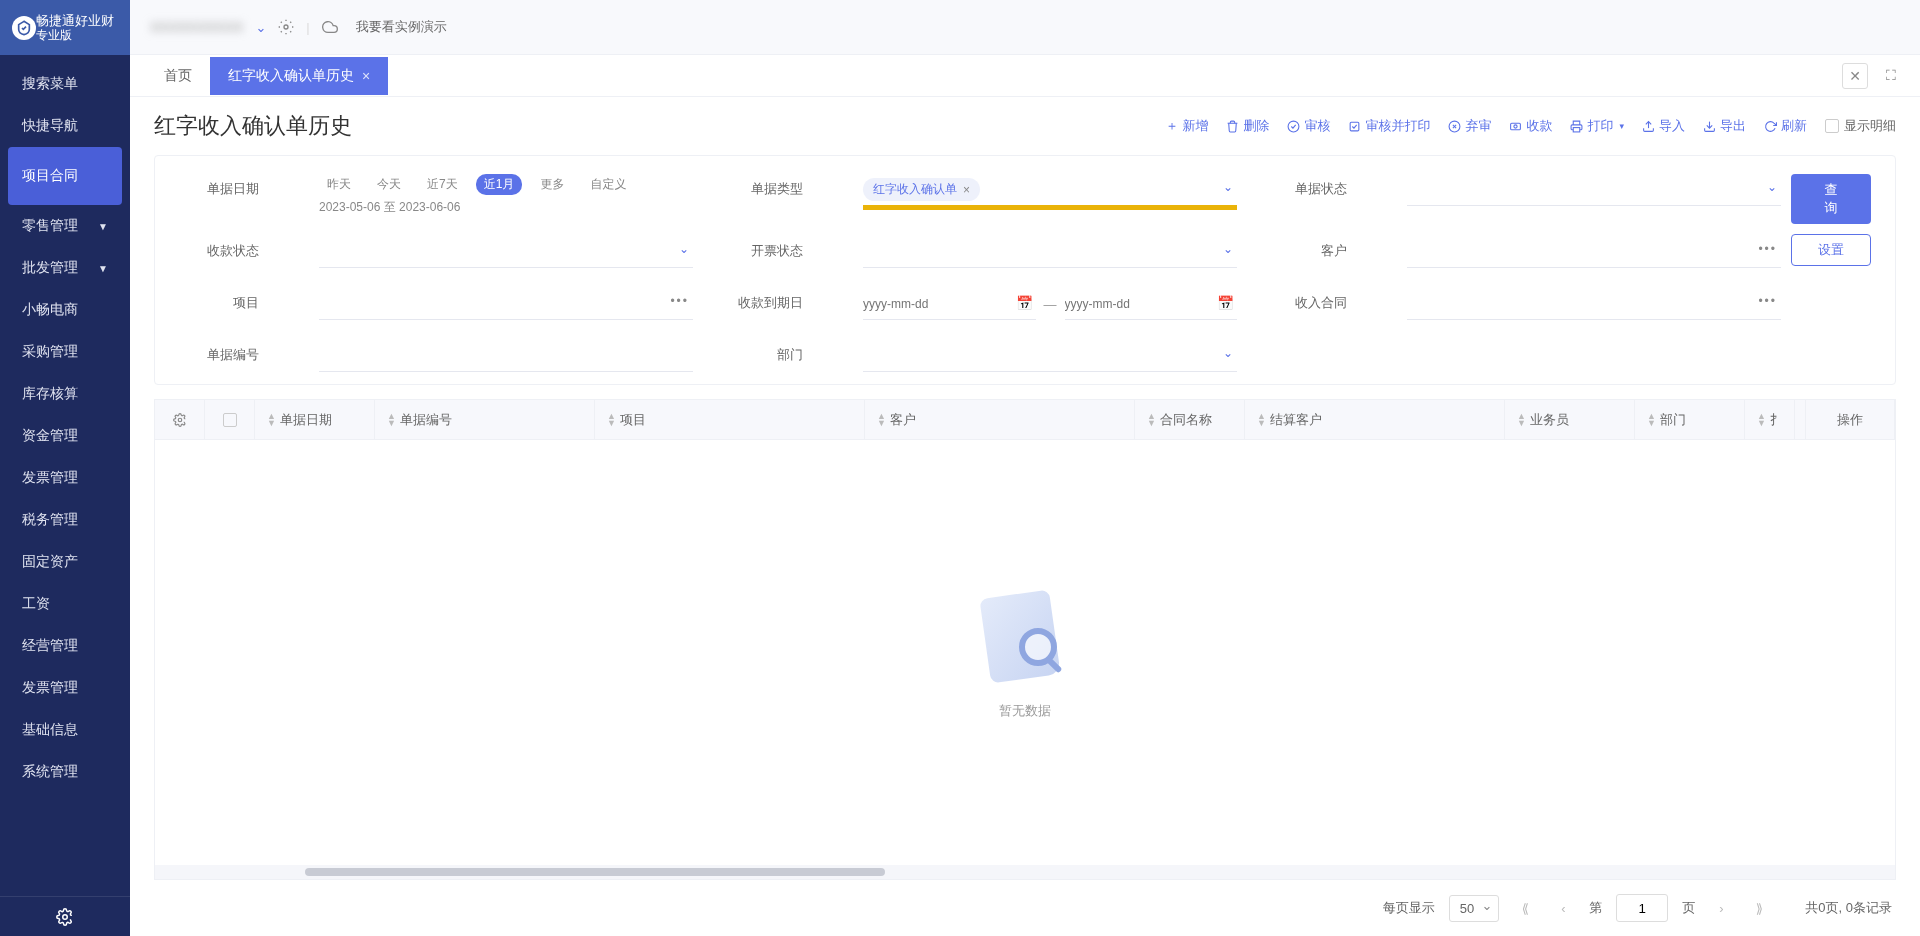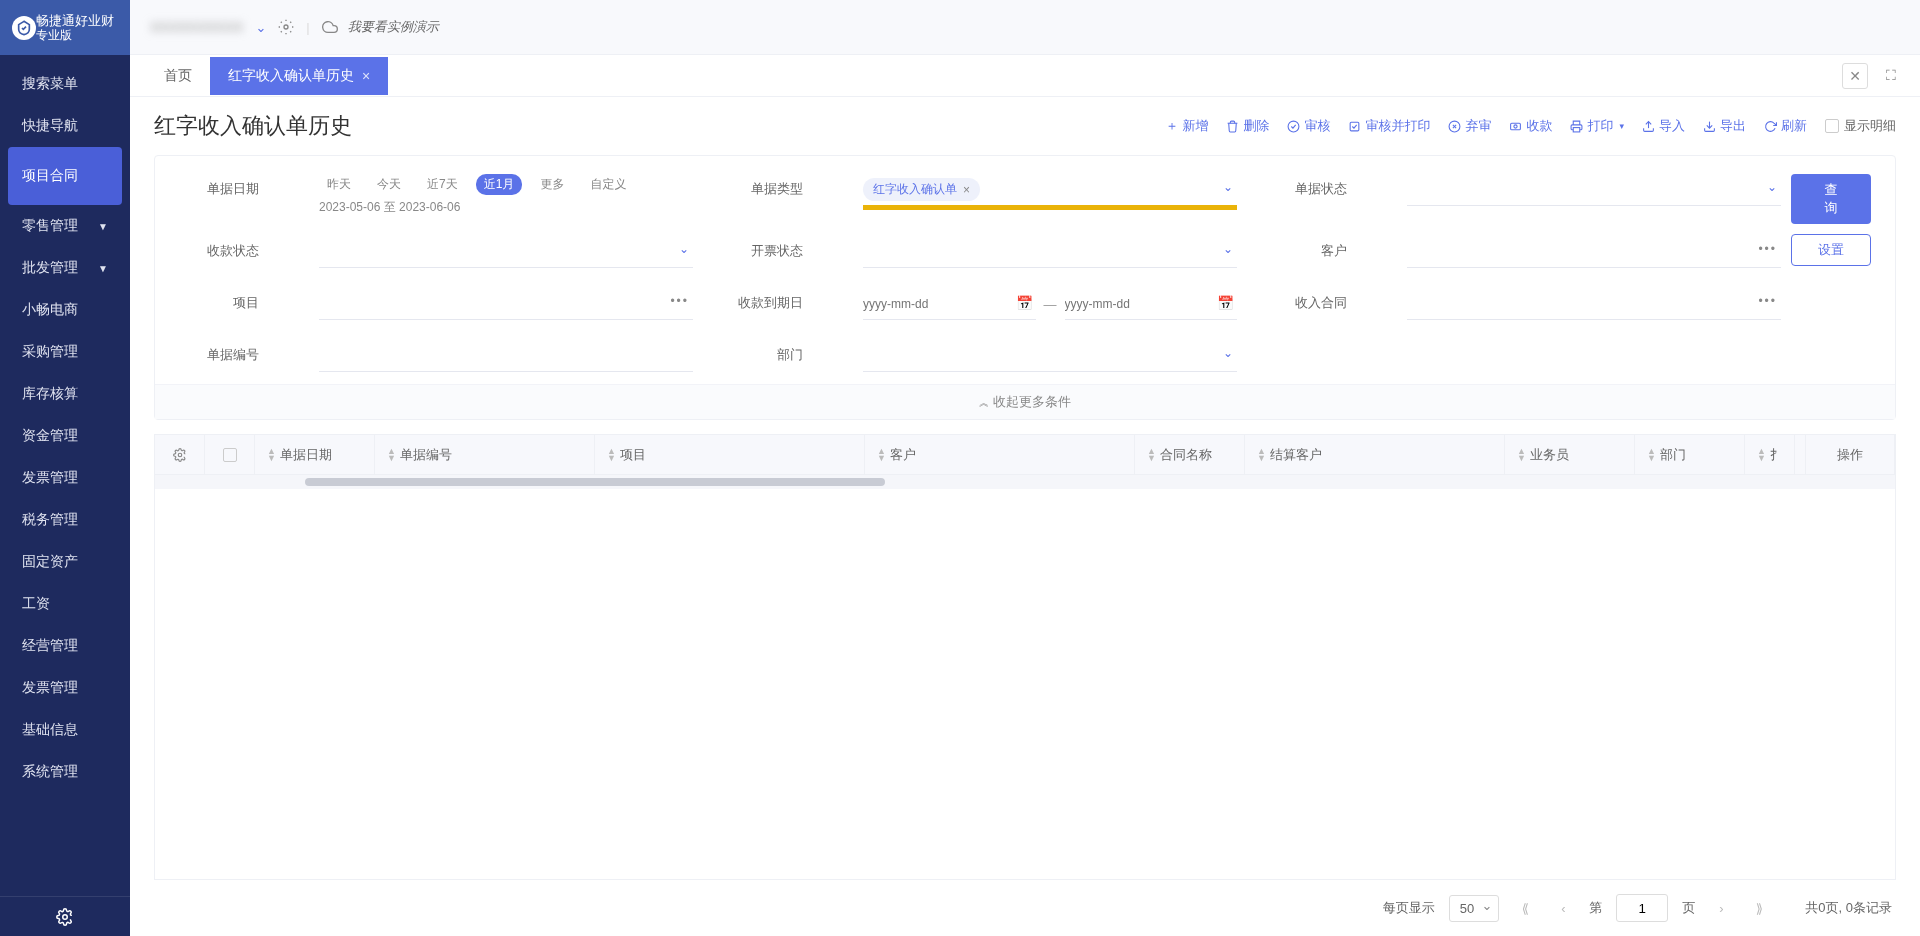--- a/index.html
+++ b/index.html
@@ -27,7 +27,7 @@
     .header { height: 55px; background: #f8f9fc; display: flex; align-items: center; padding: 0 20px; gap: 16px; border-bottom: 1px solid #eef0f5; }
     .header-left { display: flex; align-items: center; gap: 12px; }
     .blur-text { filter: blur(4px); color: #999; font-size: 14px; }
-    .header-demo { display: flex; align-items: center; gap: 10px; color: #666; cursor: pointer; font-size: 13px; font-style: italic; }
+    .header-demo { display: flex; align-items: center; gap: 18px; color: #666; cursor: pointer; font-size: 13px; }
     .header-right { margin-left: auto; display: flex; align-items: center; gap: 20px; }
     .header-btn { display: flex; align-items: center; gap: 5px; color: #555; cursor: pointer; position: relative; font-size: 13px; }
     .badge { position: absolute; top: -8px; right: -12px; background: #e94b4b; color: #fff; font-size: 10px; padding: 1px 6px; border-radius: 8px; }

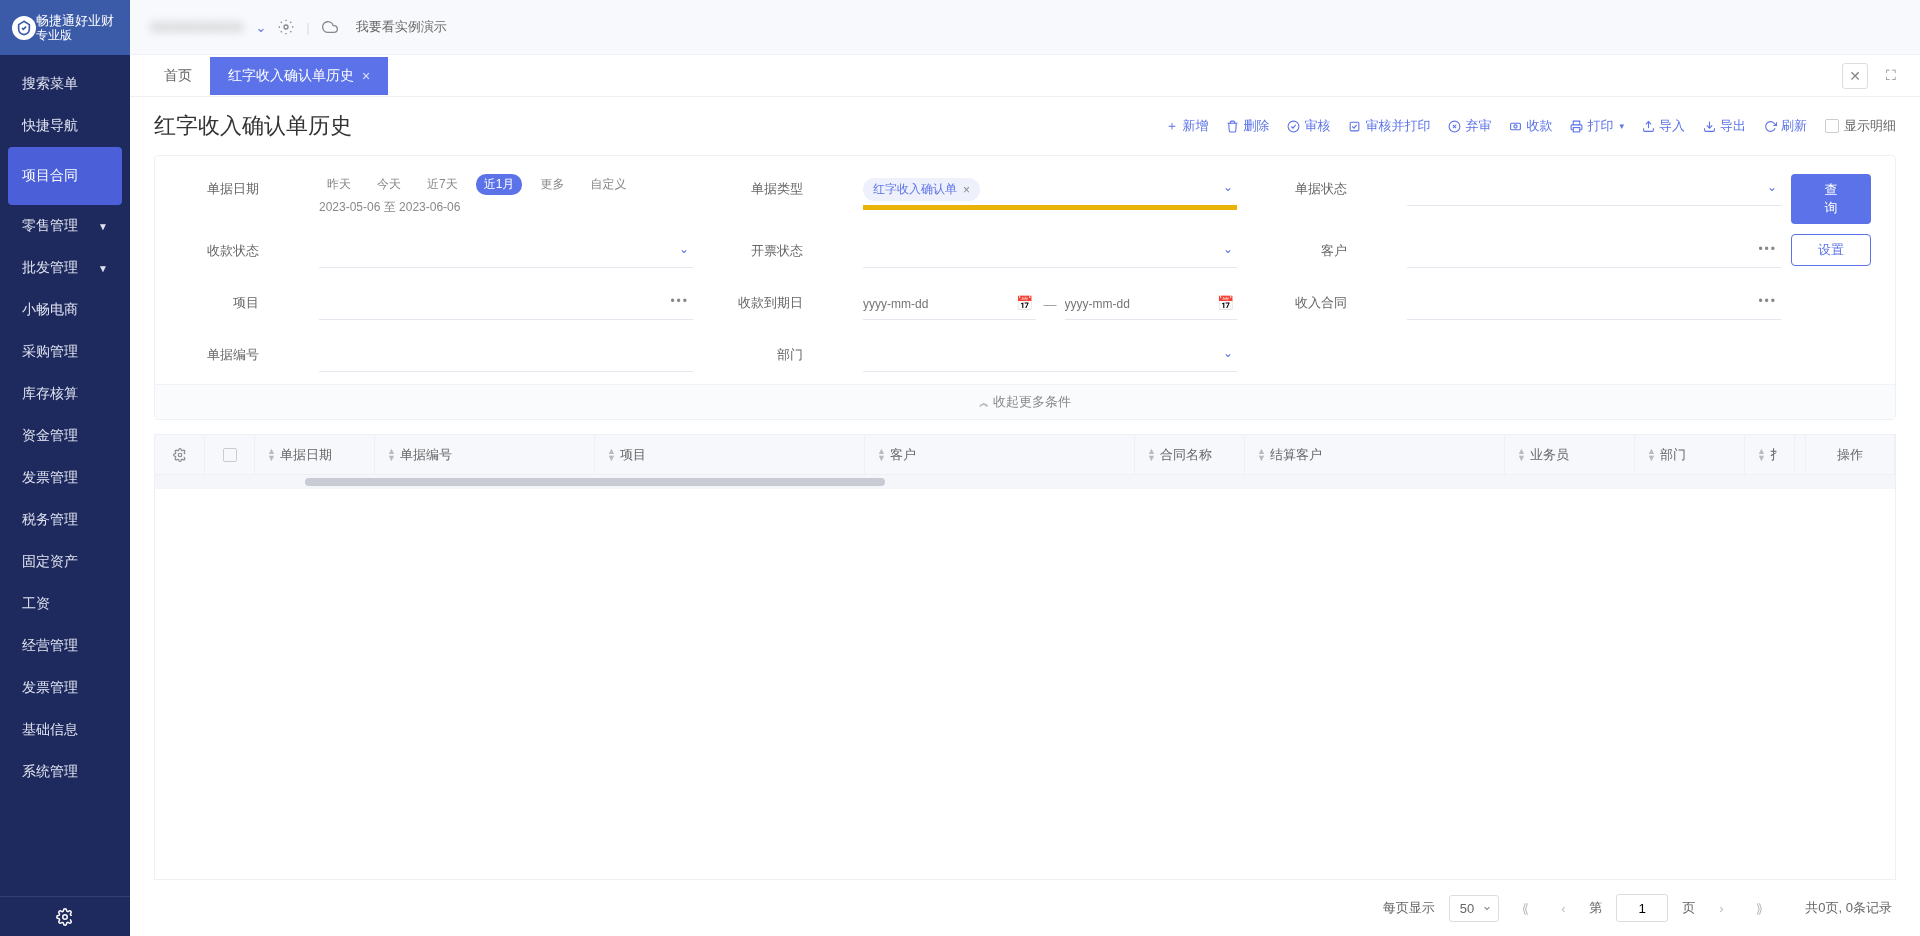--- a/index.html
+++ b/index.html
@@ -423,9 +423,6 @@
           <button class="btn-ghost">设置</button>
         </div>
       </div>
-      <div class="collapse-bar">
-        <span class="arr">︽</span><span>收起更多条件</span>
-      </div>
     </div>
 
     <div class="table-wrap">

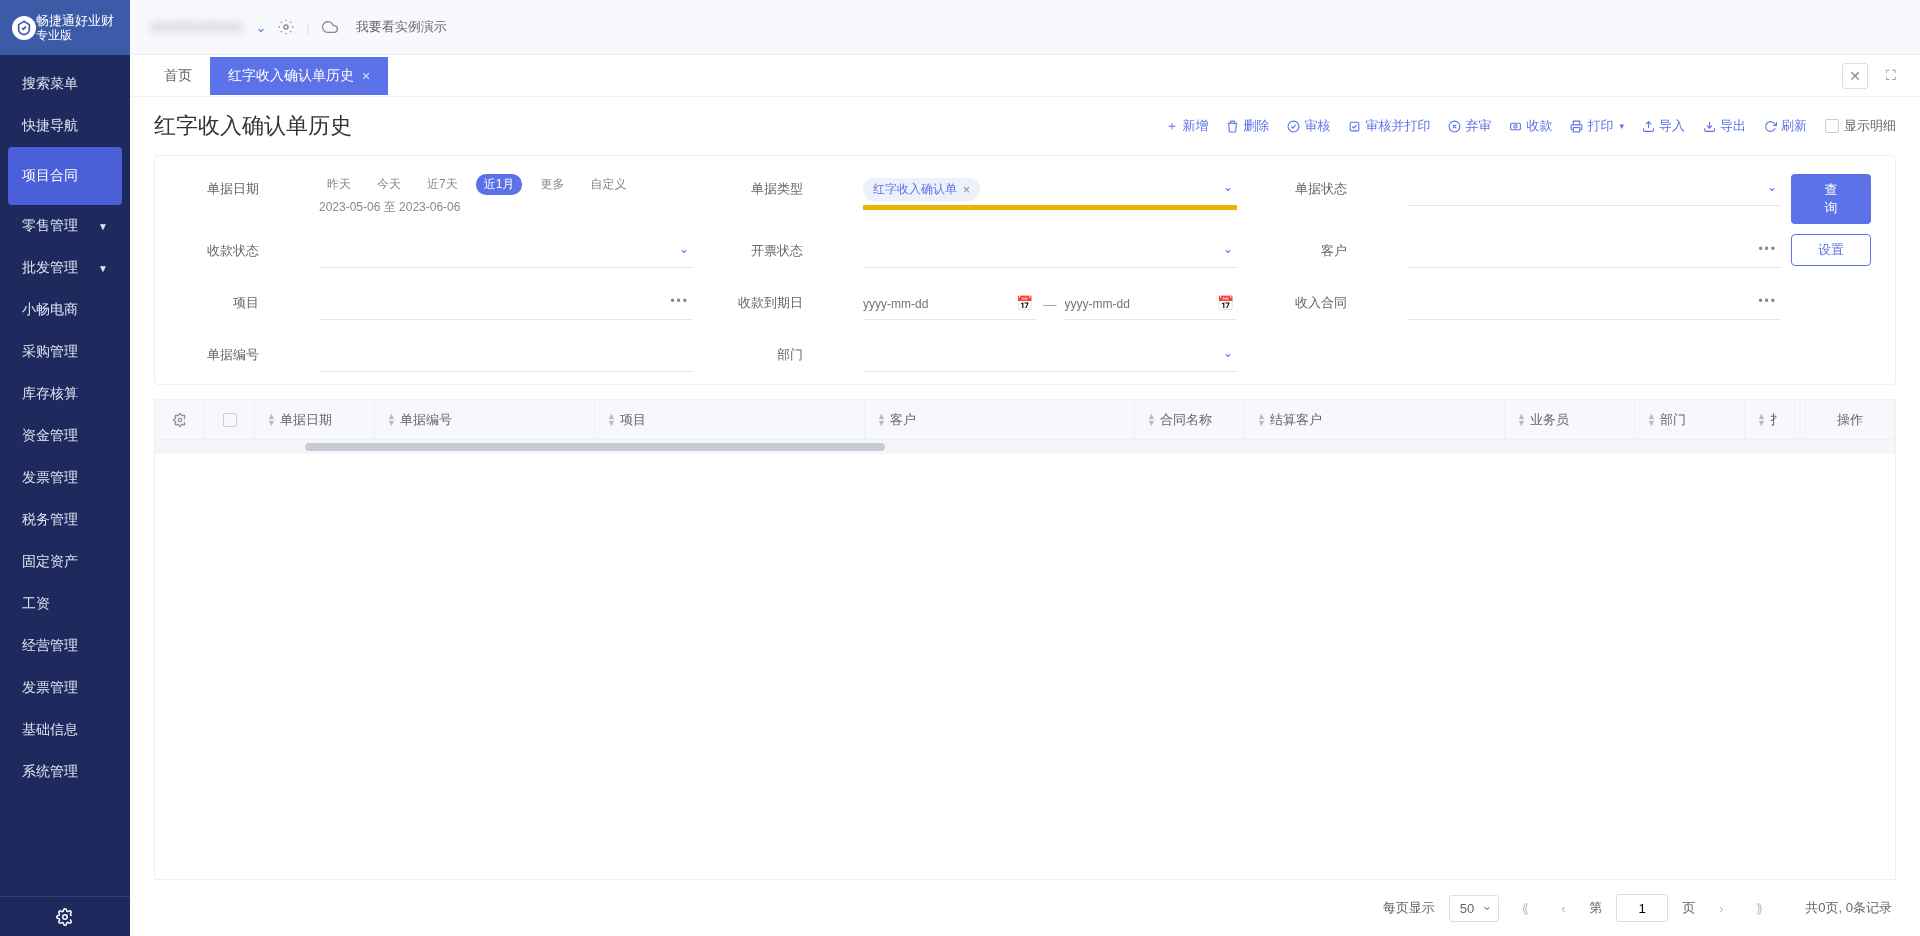--- a/index.html
+++ b/index.html
@@ -503,6 +503,13 @@
             <span>操作</span>
           </div>
       </div>
+      <div class="table-body">
+        <div class="empty-img">
+          <div class="empty-paper"></div>
+          <div class="empty-mag"></div>
+        </div>
+        <div class="empty-text">暂无数据</div>
+      </div>
       <div class="hscroll">
         <div class="hscroll-thumb"></div>
       </div>

